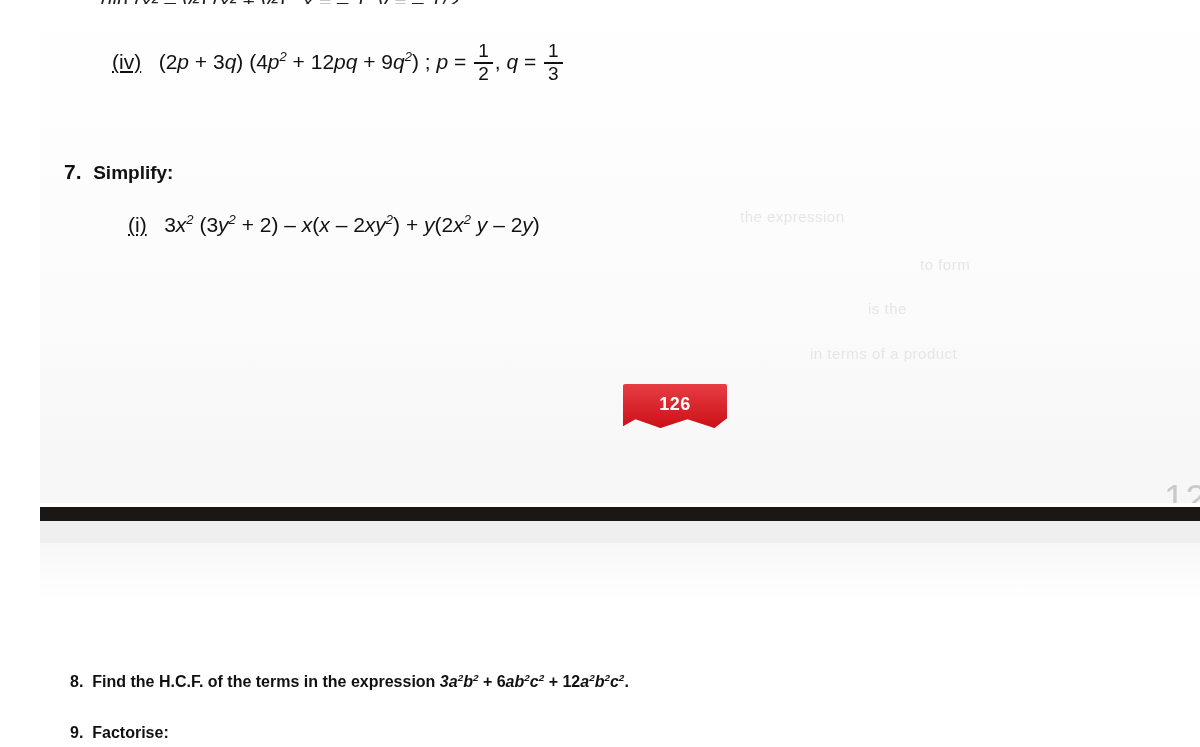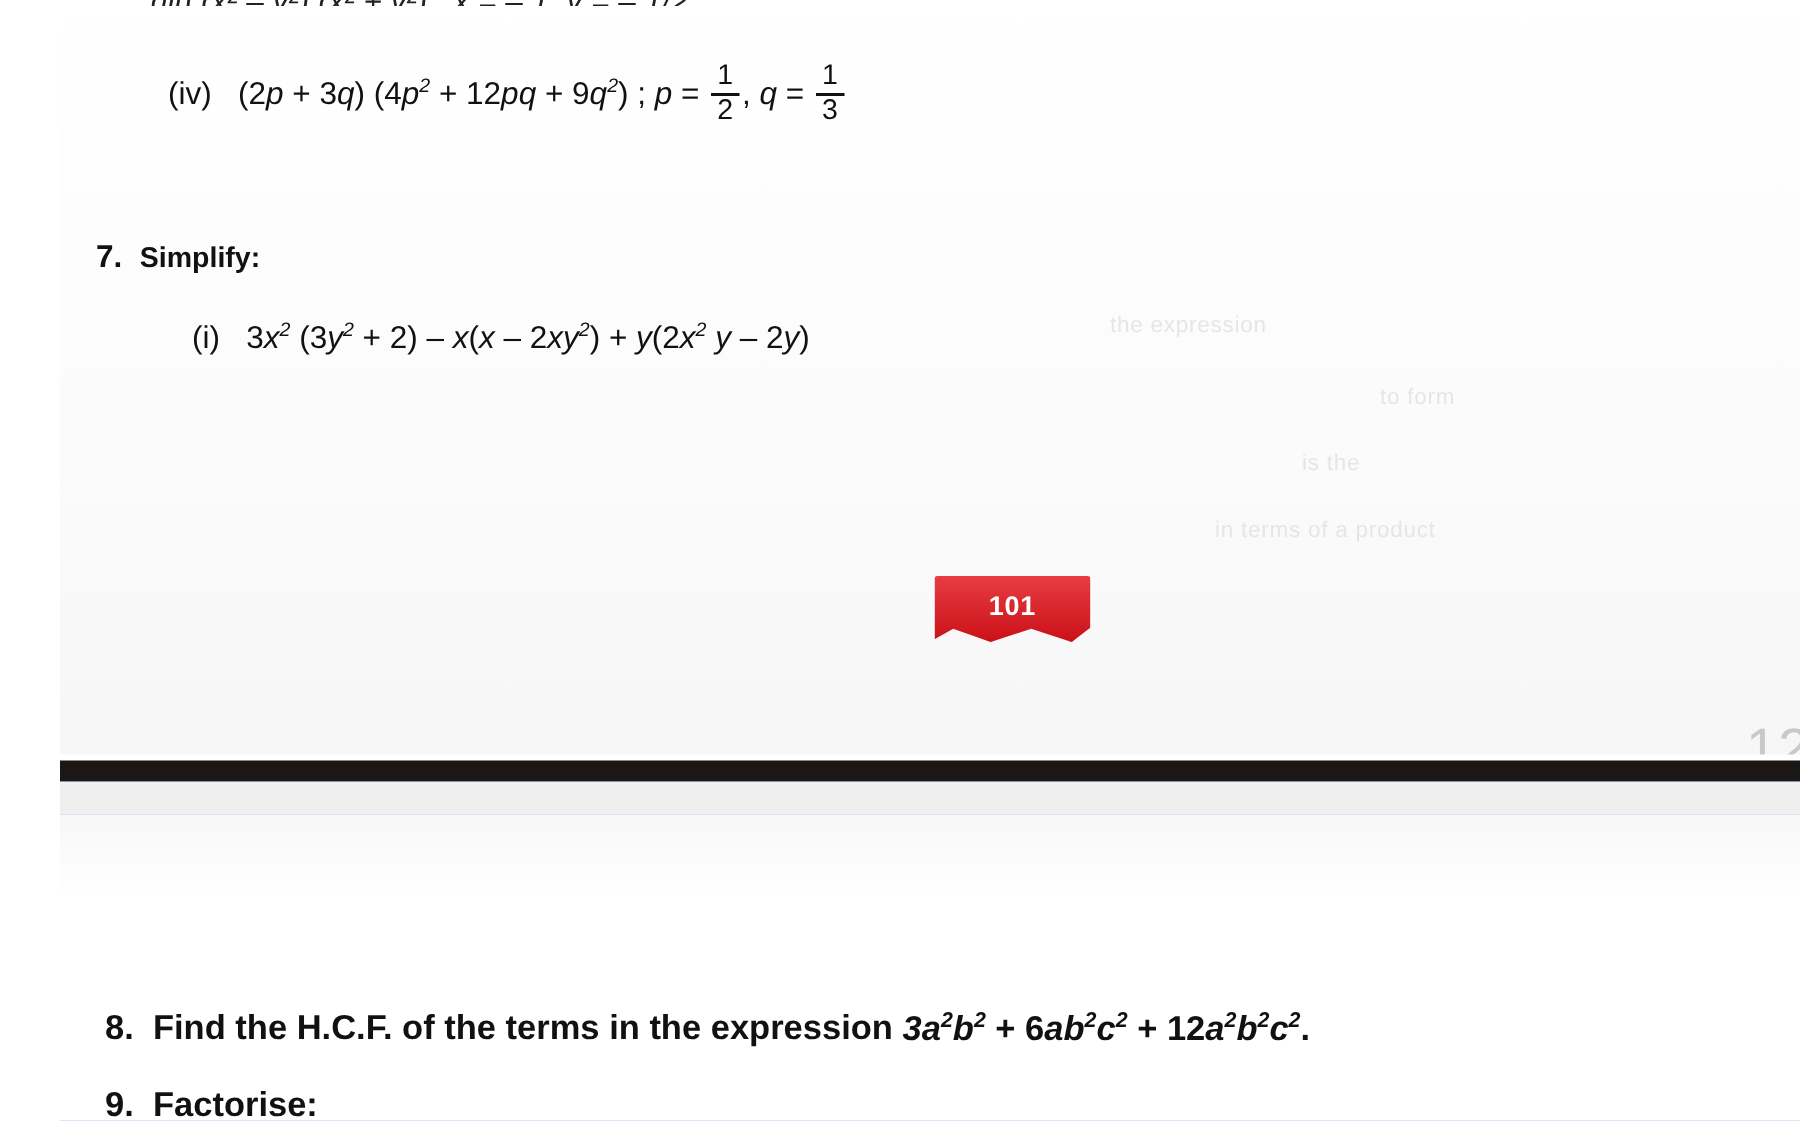--- a/index.html
+++ b/index.html
@@ -73,6 +73,7 @@
 
   .label {
     font-style: normal;
+    text-decoration: underline;
   }
 
   i.v, em.v {

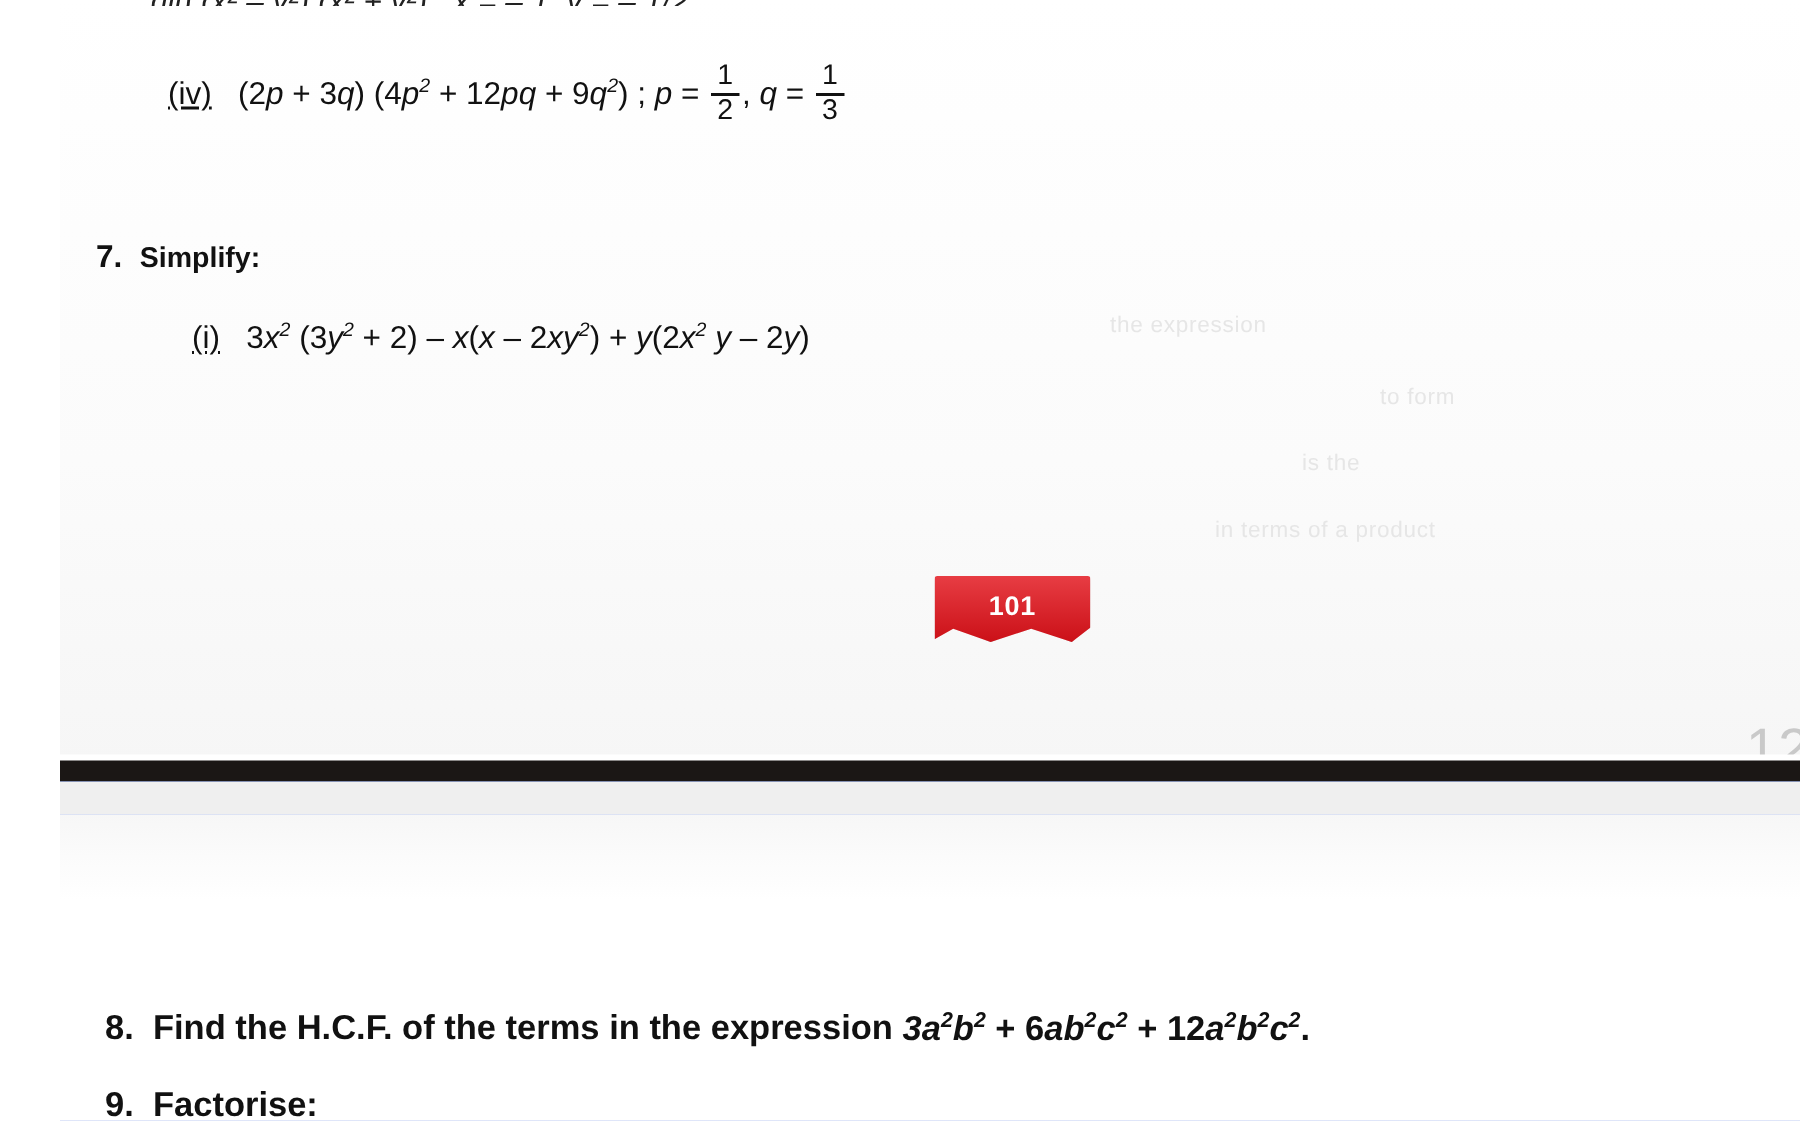--- a/index.html
+++ b/index.html
@@ -253,7 +253,7 @@
     <div class="ribbon">
       <div class="flag"></div>
       <div class="flag-shade"></div>
-      <div class="pgnum">101</div>
+      <div class="pgnum">126</div>
     </div>
 
   </div>

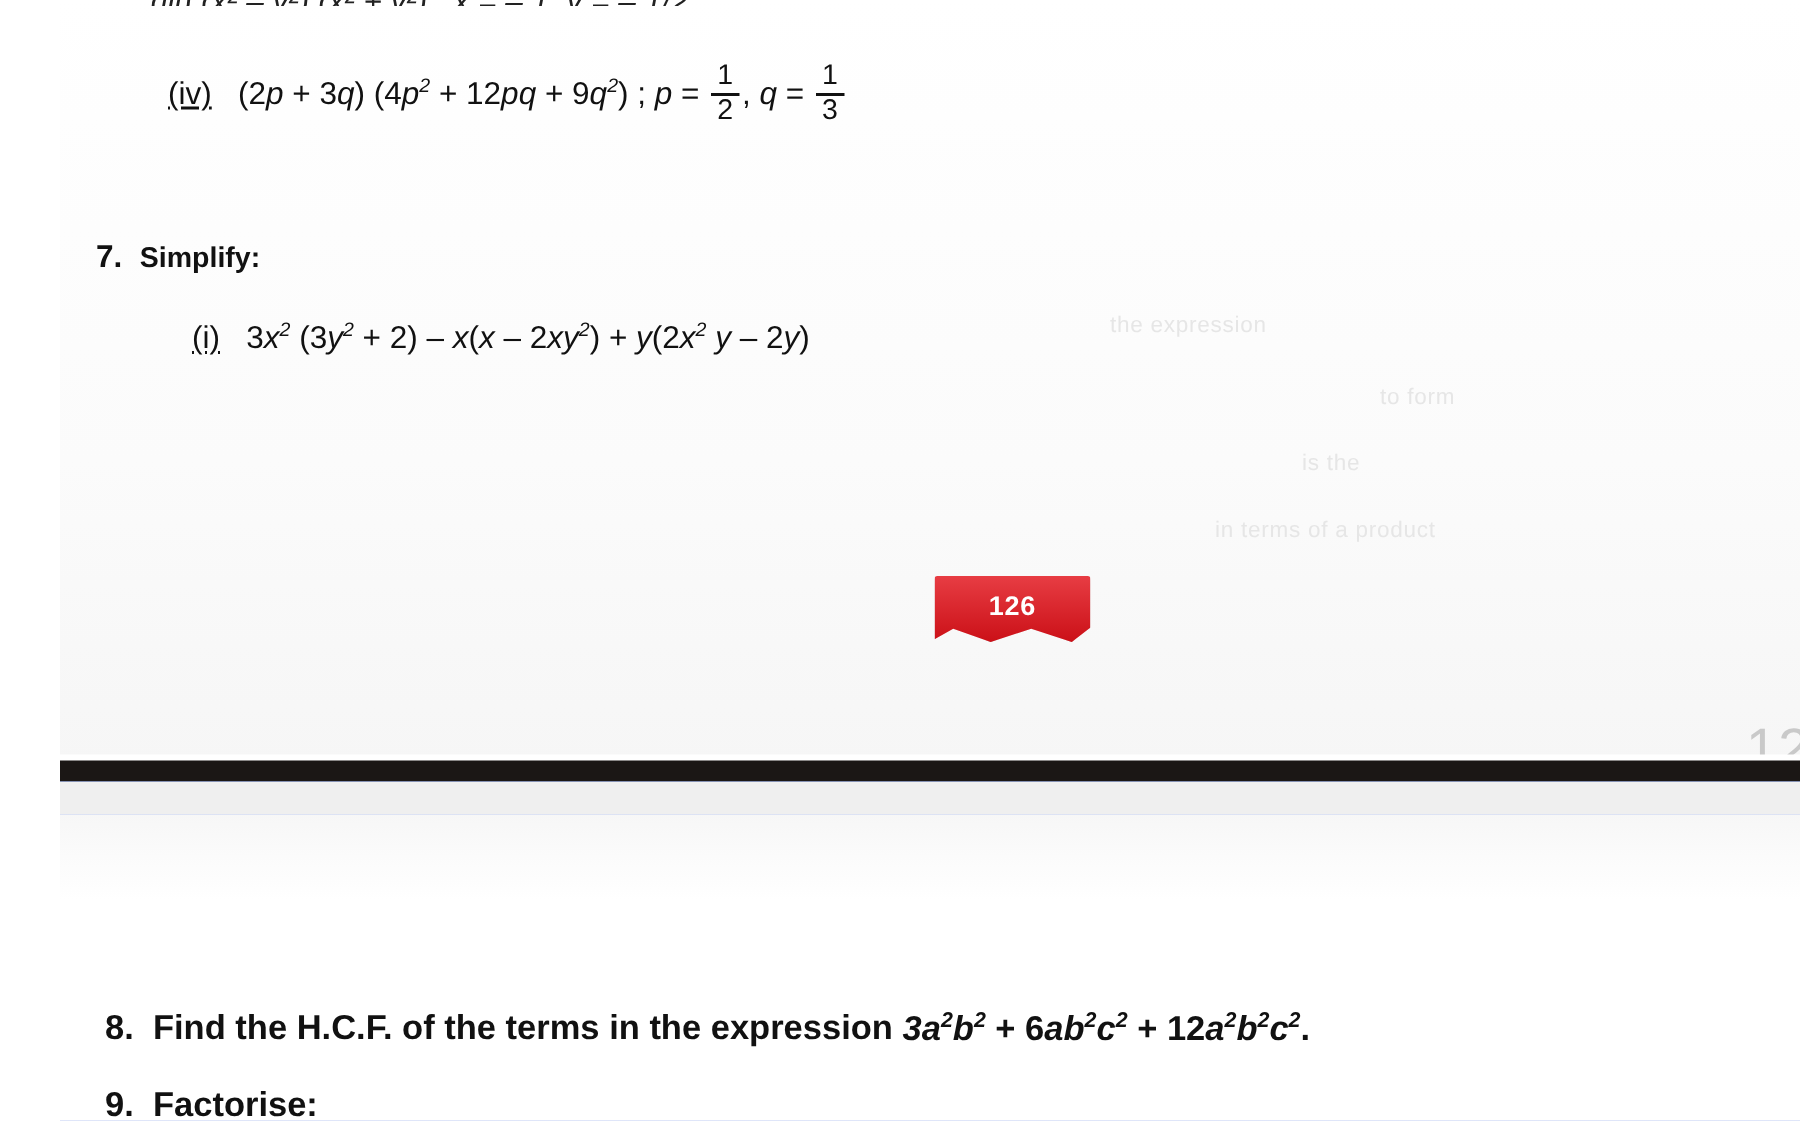--- a/index.html
+++ b/index.html
@@ -209,7 +209,7 @@
   .line-b {
     position: absolute;
     white-space: nowrap;
-    font-size: 23px;
+    font-size: 16px;
     color: #111;
     line-height: 1;
   }

